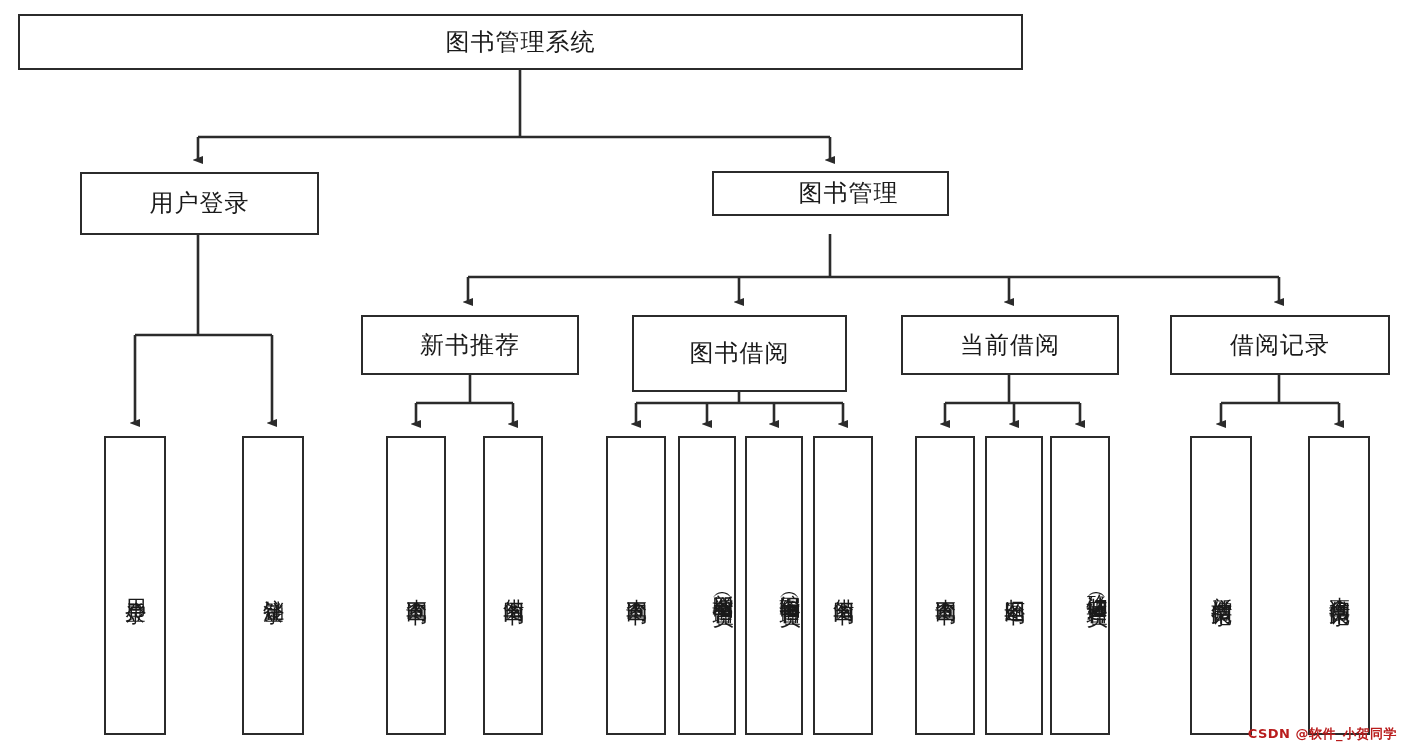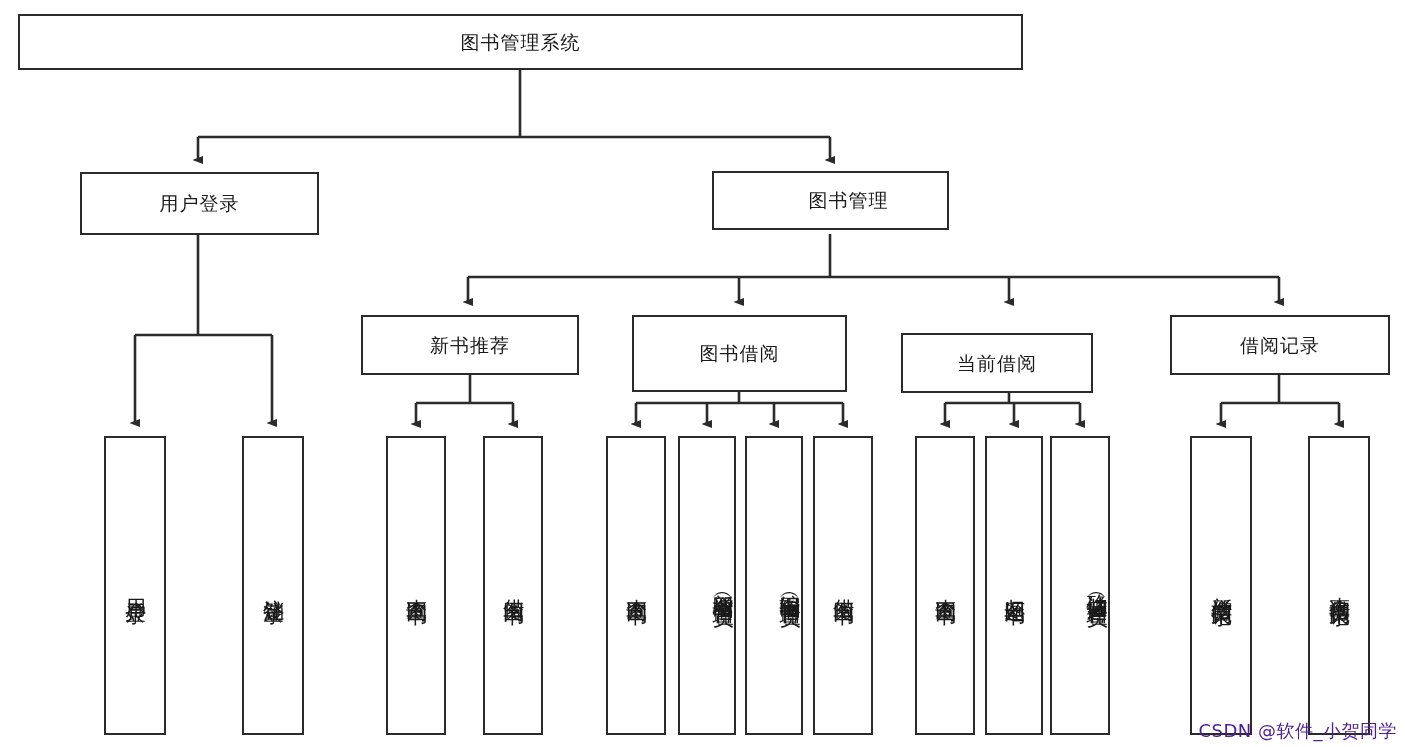--- a/index.html
+++ b/index.html
@@ -28,7 +28,7 @@
     color: #1a1a1a;
   }
   .node.horiz {
-    font-size: 19px;
+    font-size: 24px;
     letter-spacing: 1px;
     line-height: 1.1;
   }

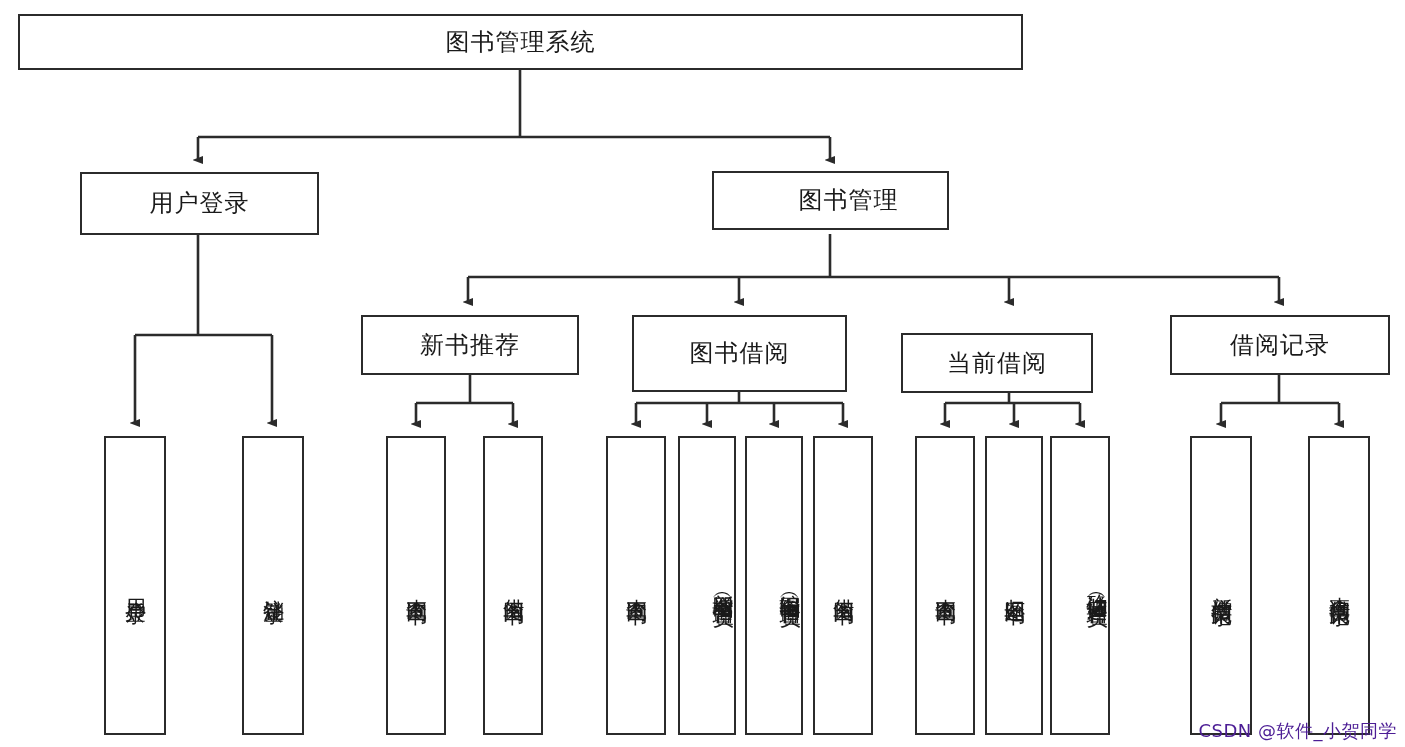--- a/index.html
+++ b/index.html
@@ -130,7 +130,7 @@
       <div class="node horiz" style="left: 80px; top: 172px; width: 239px; height: 63px;">
         <span>用户登录</span>
       </div>
-      <div class="node horiz" style="left: 712px; top: 171px; width: 237px; height: 59px; padding-left: 36px;">
+      <div class="node horiz" style="left: 712px; top: 171px; width: 237px; height: 45px; padding-left: 36px;">
         <span>图书管理</span>
       </div>
     </div>

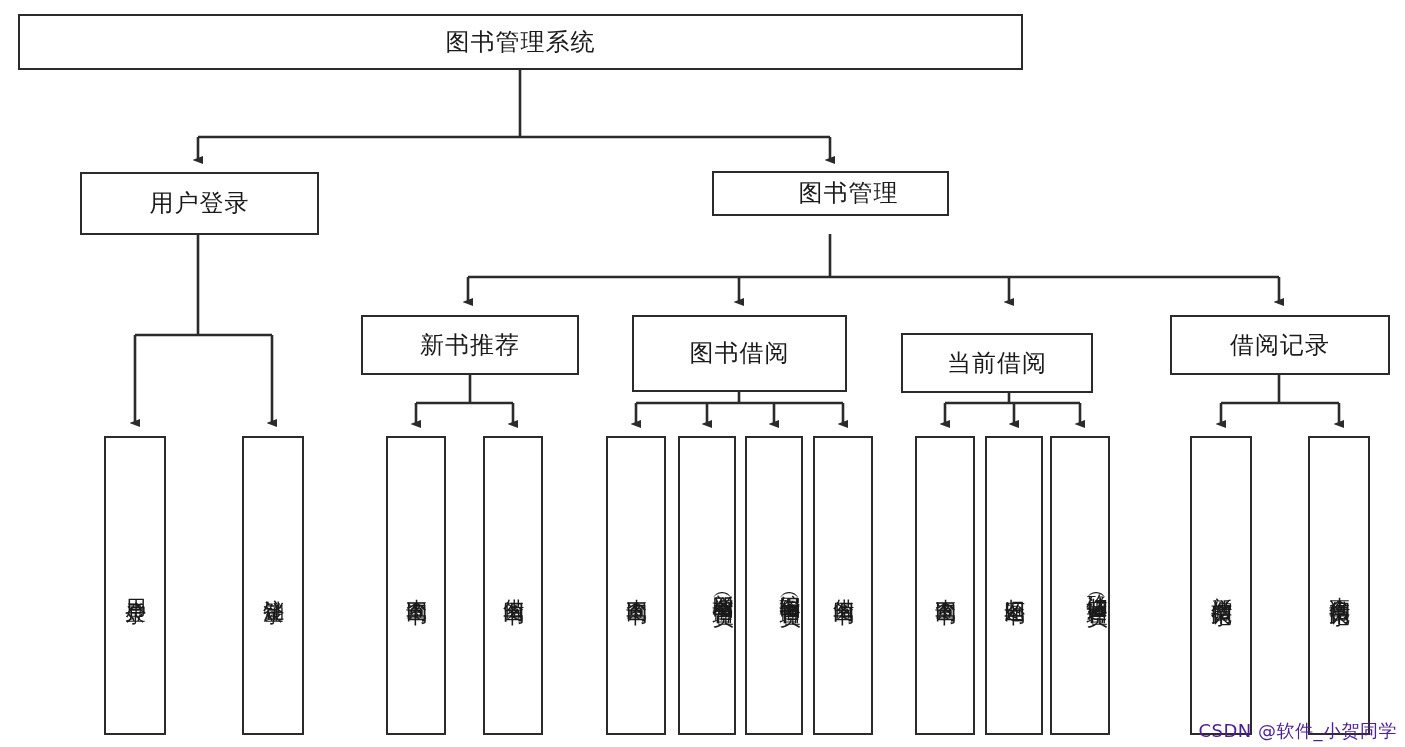--- a/index.html
+++ b/index.html
@@ -141,7 +141,7 @@
       <div class="node horiz" style="left: 632px; top: 315px; width: 215px; height: 77px;">
         <span>图书借阅</span>
       </div>
-      <div class="node horiz" style="left: 901px; top: 333px; width: 192px; height: 60px;">
+      <div class="node horiz" style="left: 901px; top: 315px; width: 218px; height: 60px;">
         <span>当前借阅</span>
       </div>
       <div class="node horiz" style="left: 1170px; top: 315px; width: 220px; height: 60px; align-items: center;">

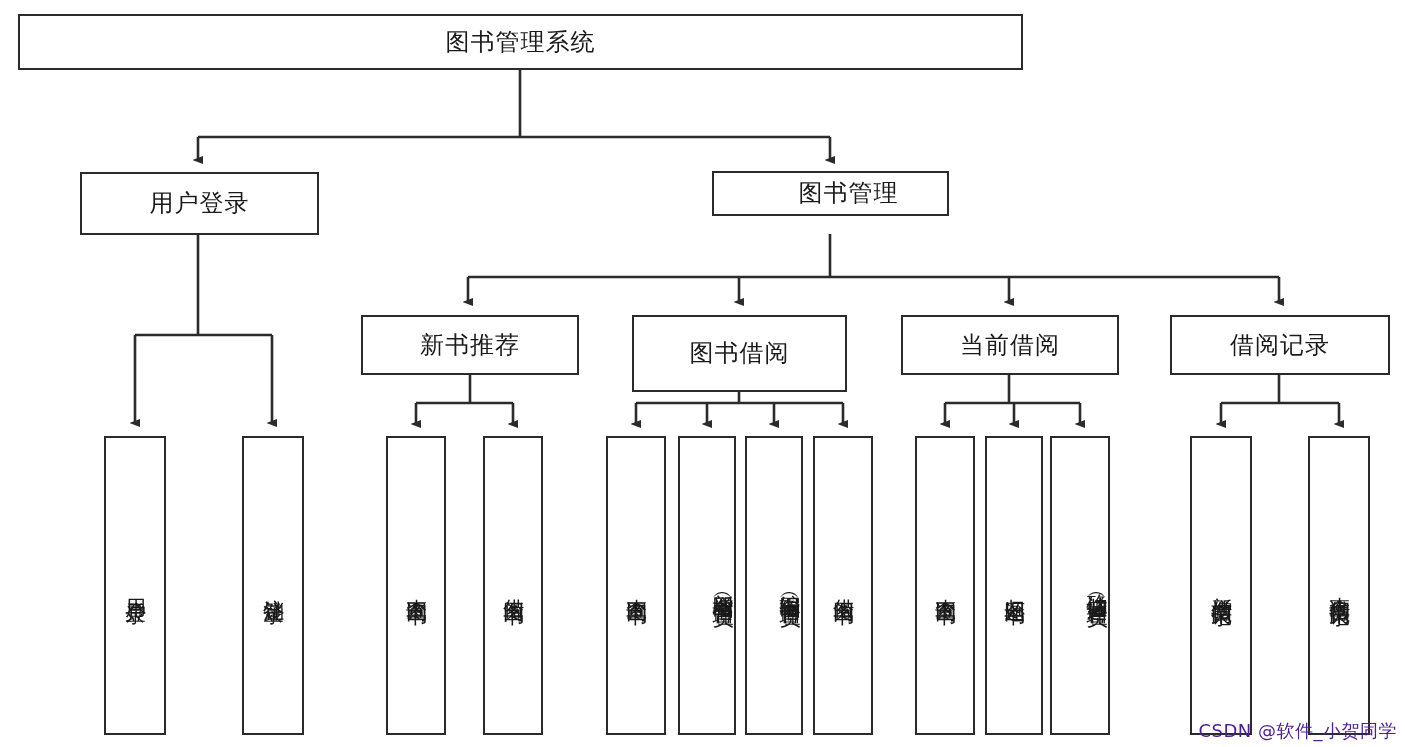--- a/index.html
+++ b/index.html
@@ -60,10 +60,11 @@
     position: absolute;
     right: 8px;
     bottom: 4px;
-    font-size: 18px;
-    color: #4c1d95;
+    font-size: 13px;
+    color: #b91c1c;
     white-space: nowrap;
     letter-spacing: 0.5px;
+    font-weight: bold;
   }
 </style>
 </head>

